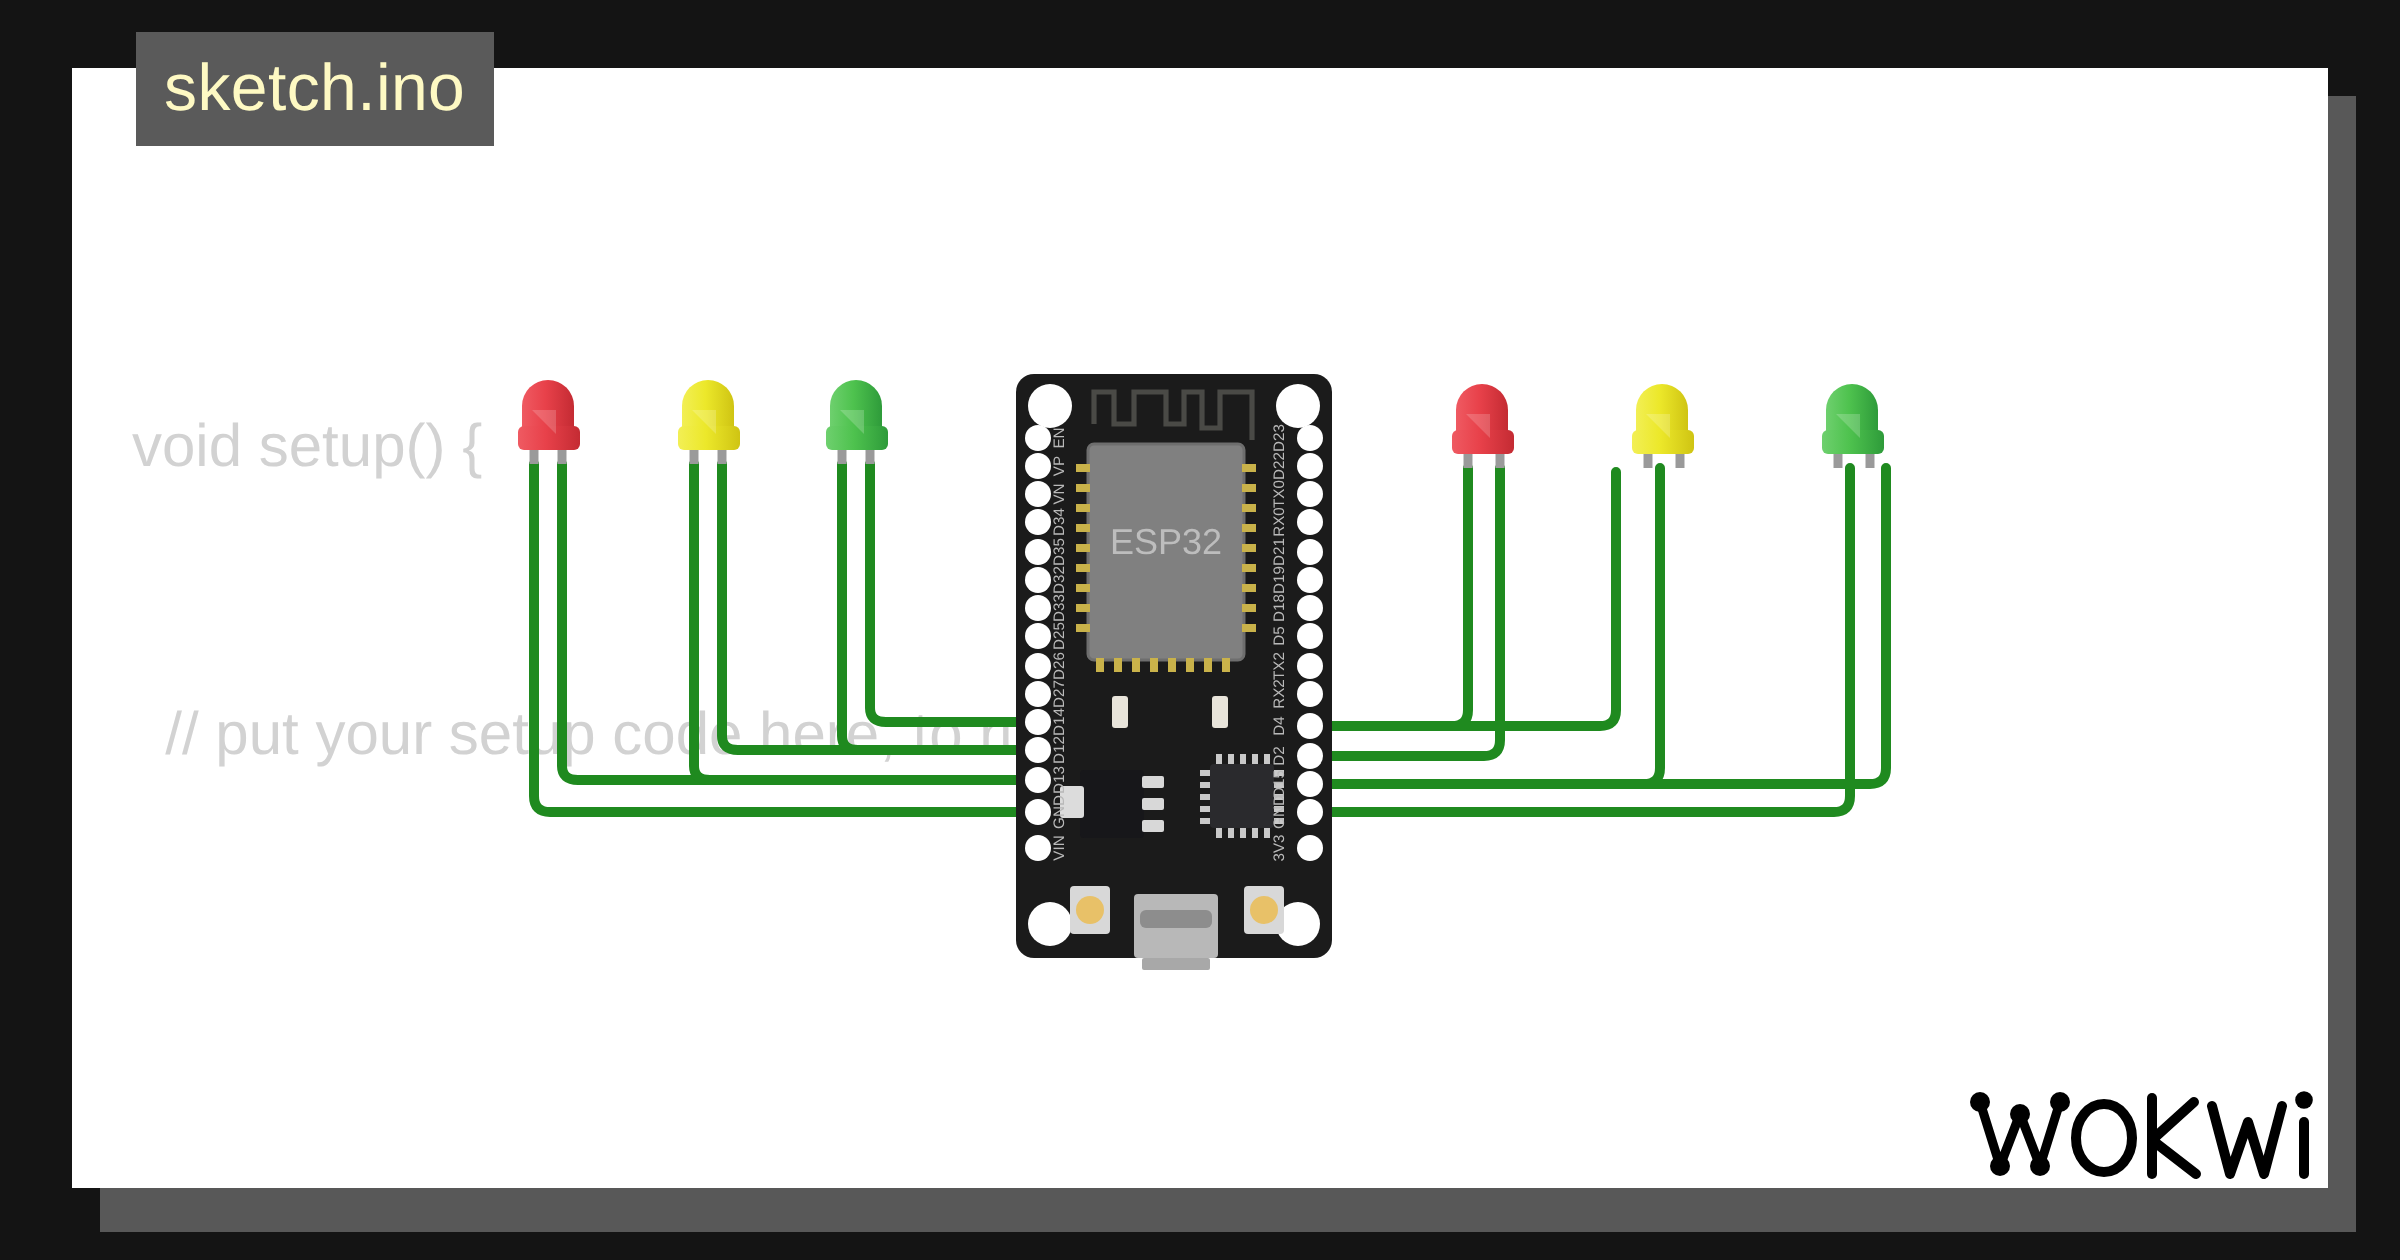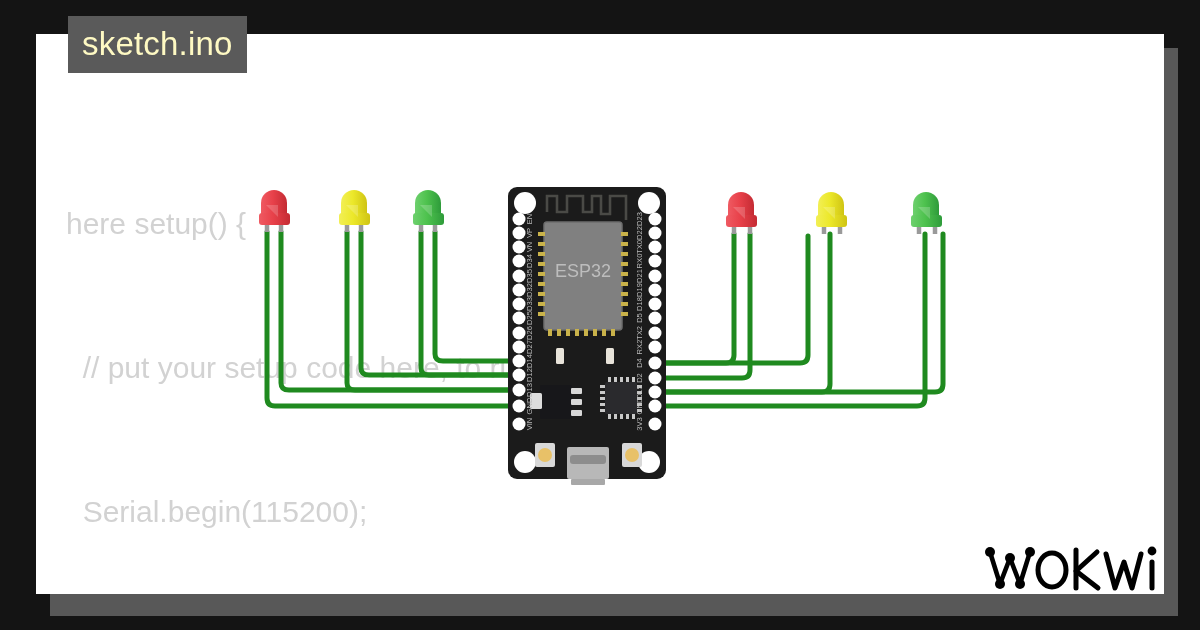--- a/index.html
+++ b/index.html
@@ -76,7 +76,7 @@
 <div id="filename-chip">sketch.ino</div>
 
 <div id="code-block">
-  <div class="code-line">here setup() {</div>
+  <div class="code-line">void setup() {</div>
   <div class="code-line">  // put your setup code here, to run once:</div>
   <div class="code-line">  Serial.begin(115200);</div>
   

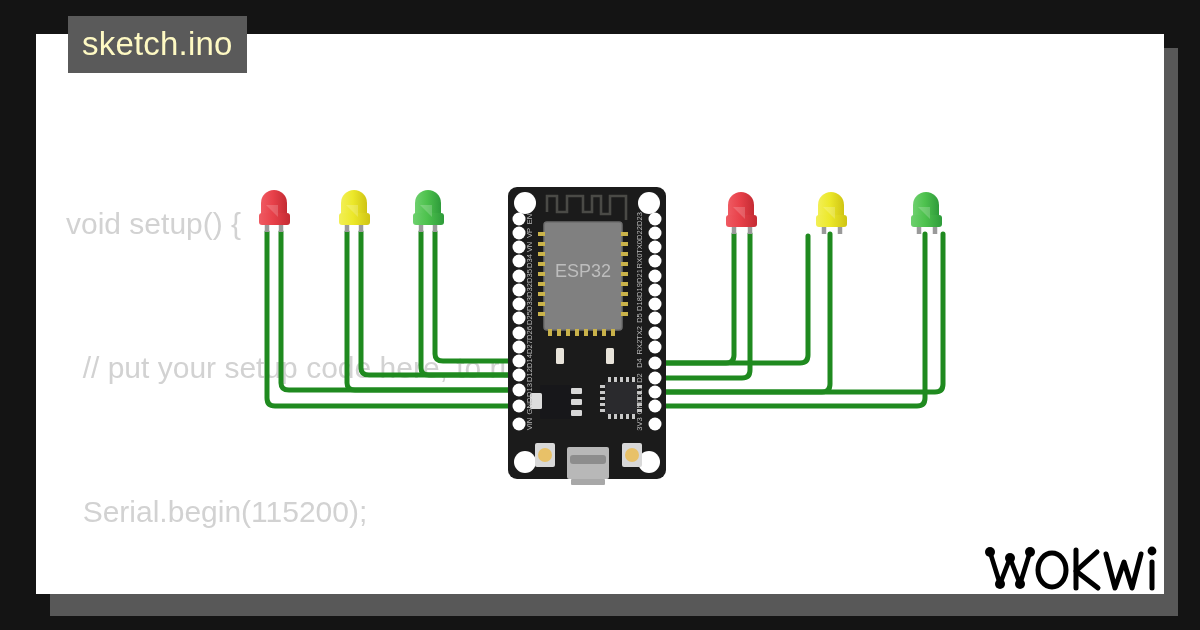--- a/index.html
+++ b/index.html
@@ -78,7 +78,6 @@
 <div id="code-block">
   <div class="code-line">void setup() {</div>
   <div class="code-line">  // put your setup code here, to run once:</div>
-  <div class="code-line">  Serial.begin(115200);</div>
   
   
   

